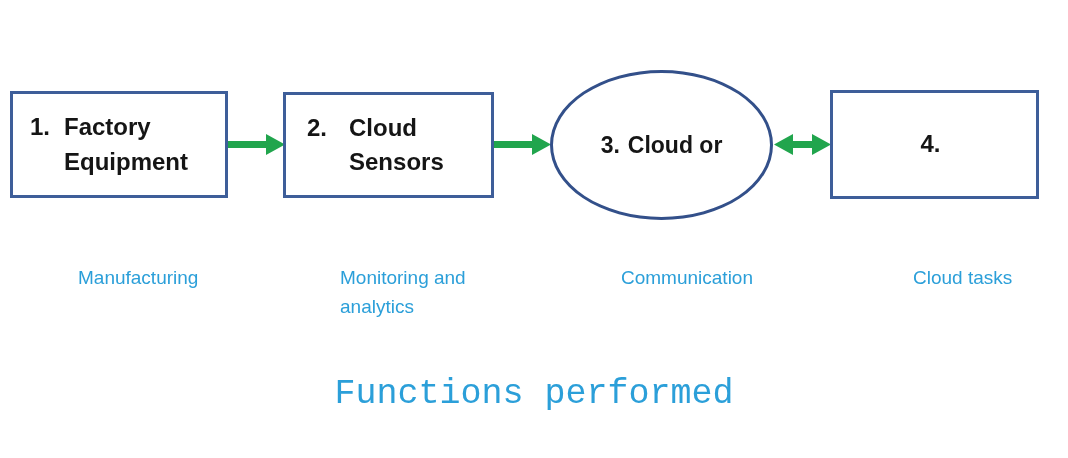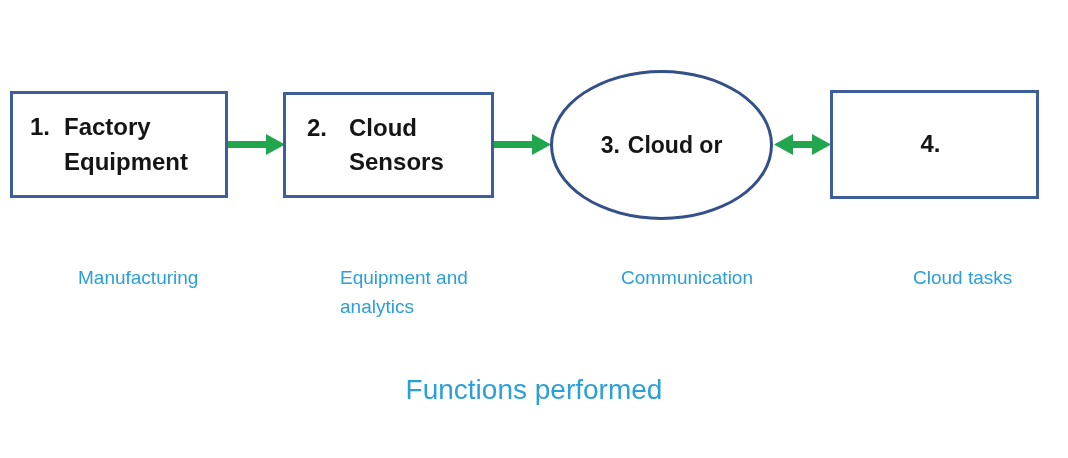--- a/index.html
+++ b/index.html
@@ -144,7 +144,7 @@
   </div>
 
   <div class="func-label" id="func-1">Manufacturing</div>
-  <div class="func-label" id="func-2">Equipment and analytics</div>
+  <div class="func-label" id="func-2">Monitoring and analytics</div>
   <div class="func-label" id="func-3">Communication</div>
   <div class="func-label" id="func-4">Cloud tasks</div>
 

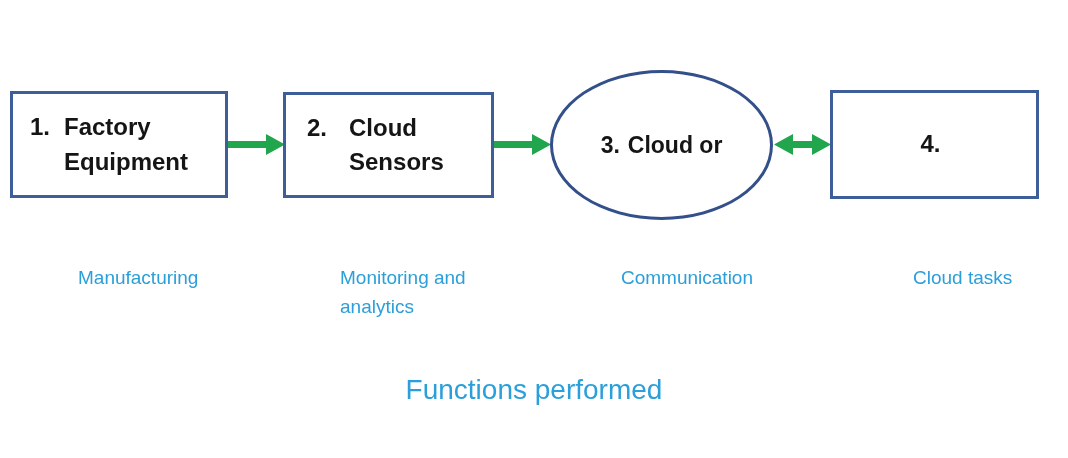--- a/index.html
+++ b/index.html
@@ -77,8 +77,9 @@
     width:100%;
     text-align:center;
     color:var(--label-blue);
-    font-size:28px;
+    font-size:35px;
     font-weight:400;
+    font-family:Liberation Mono, monospace;
   }
 </style>
 </head>

